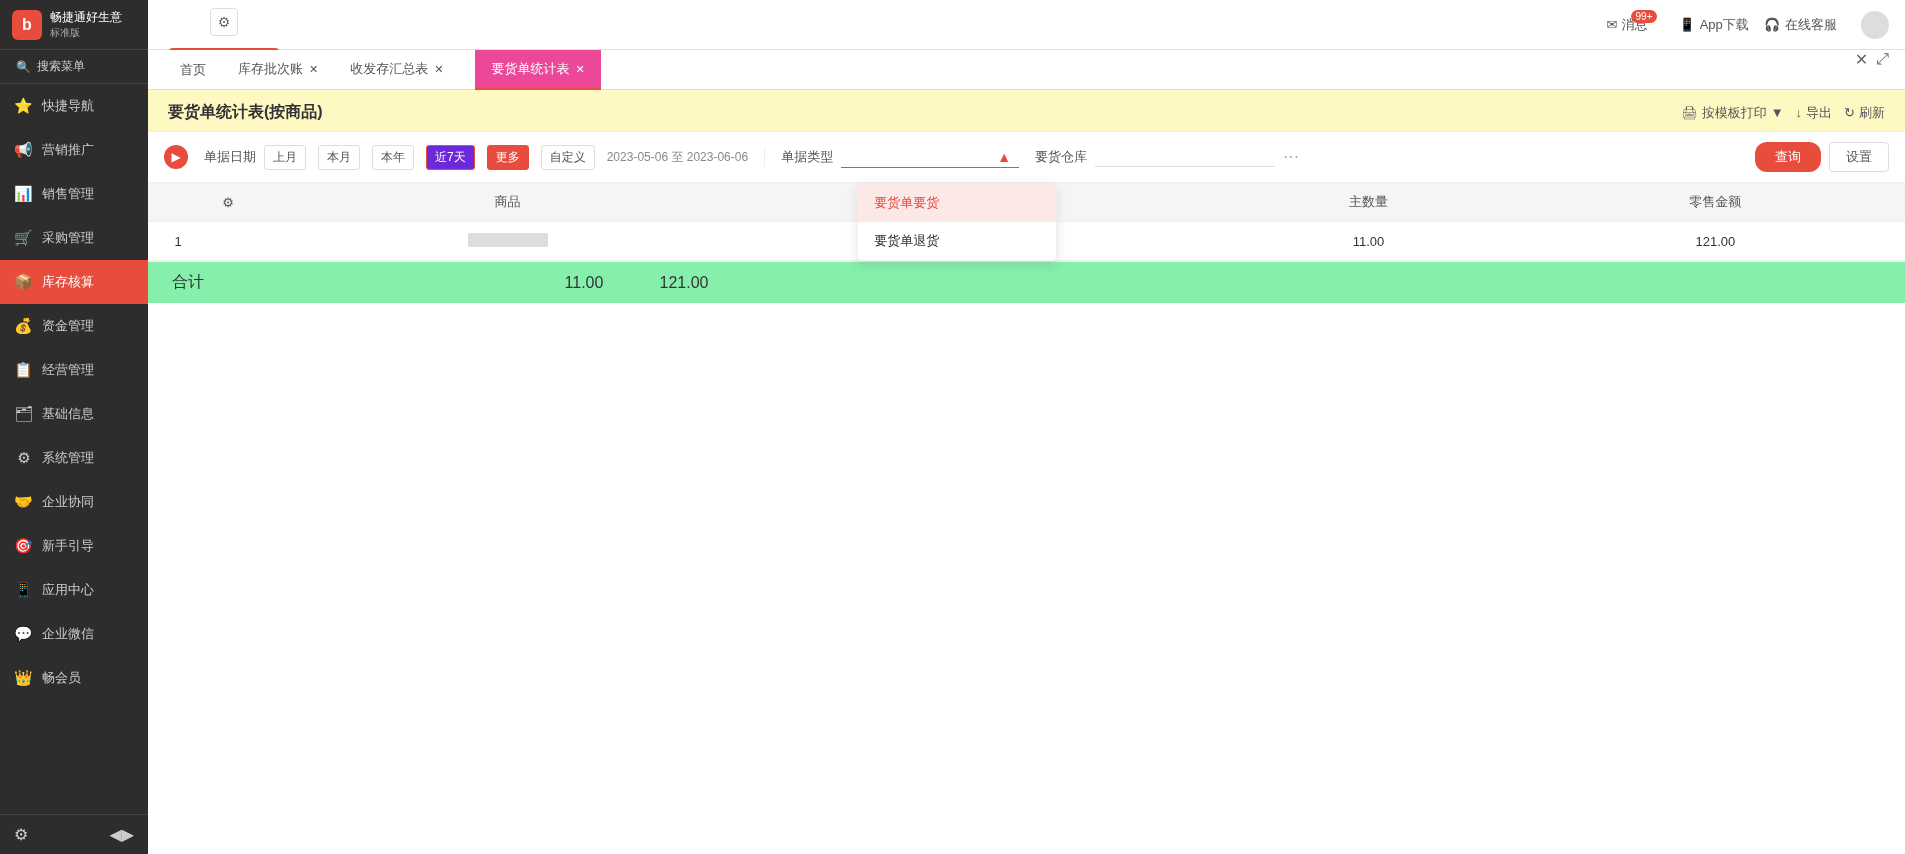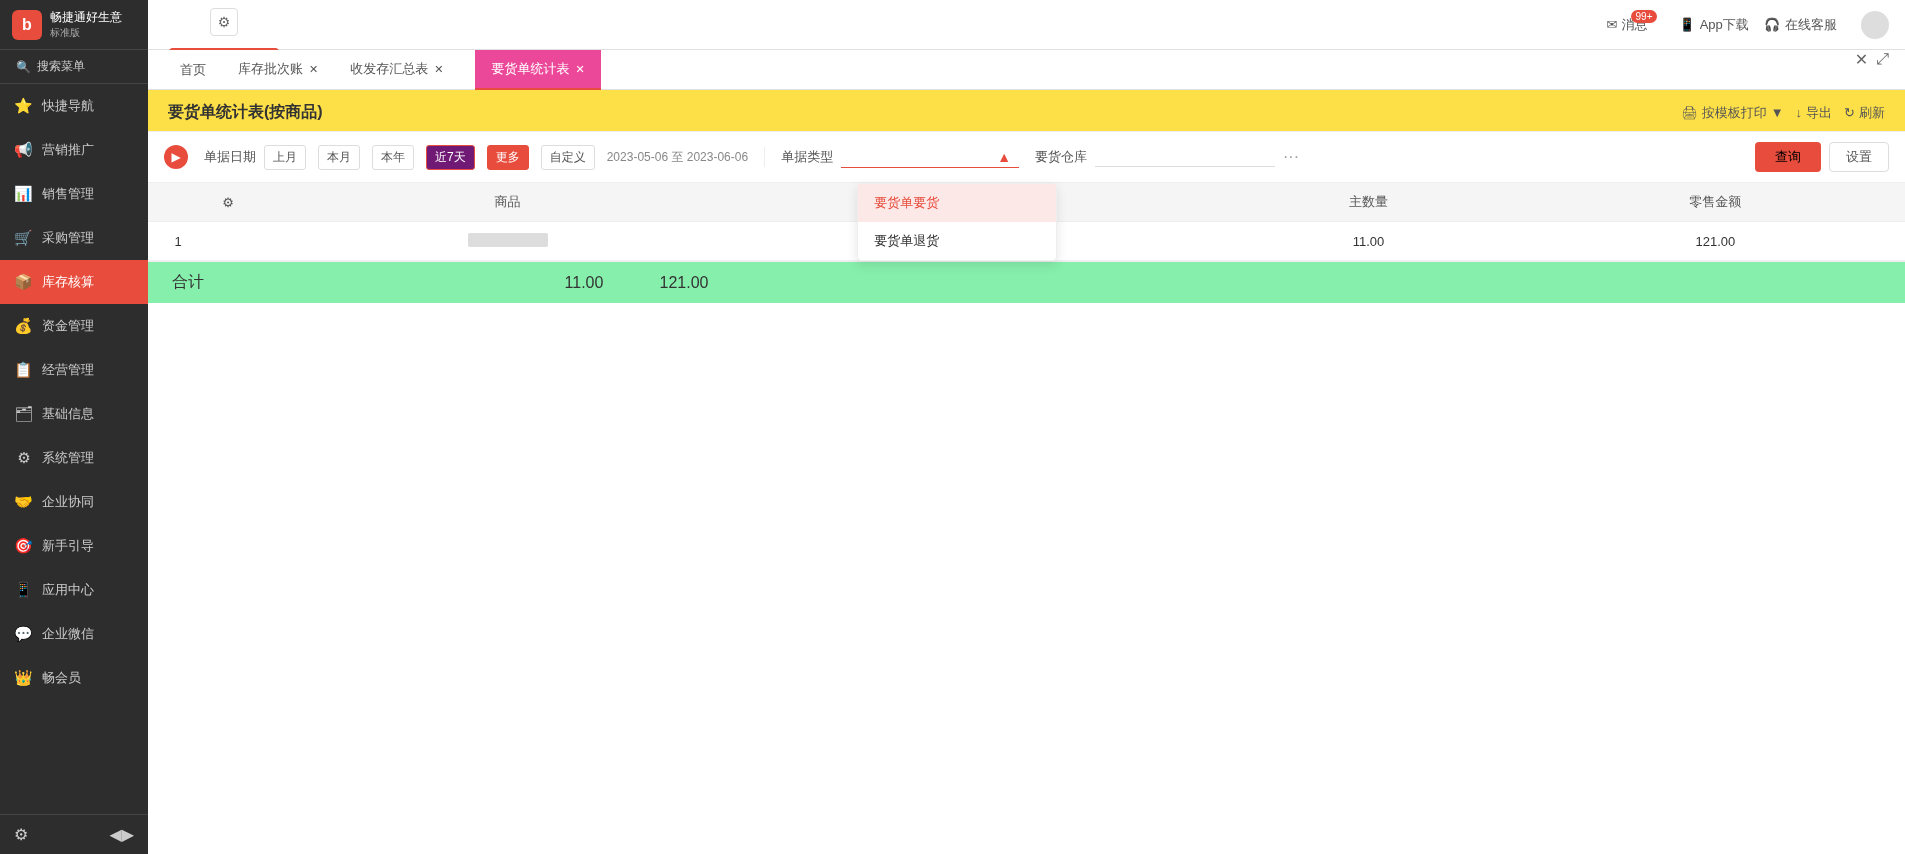--- a/index.html
+++ b/index.html
@@ -194,7 +194,7 @@
       align-items: center;
       justify-content: space-between;
       padding: 12px 20px 8px;
-      background: #fde047;
+      background: #fef9c3;
       border-bottom: 1px solid #eee;
     }
     .page-title { font-size: 16px; font-weight: 600; color: #333; }

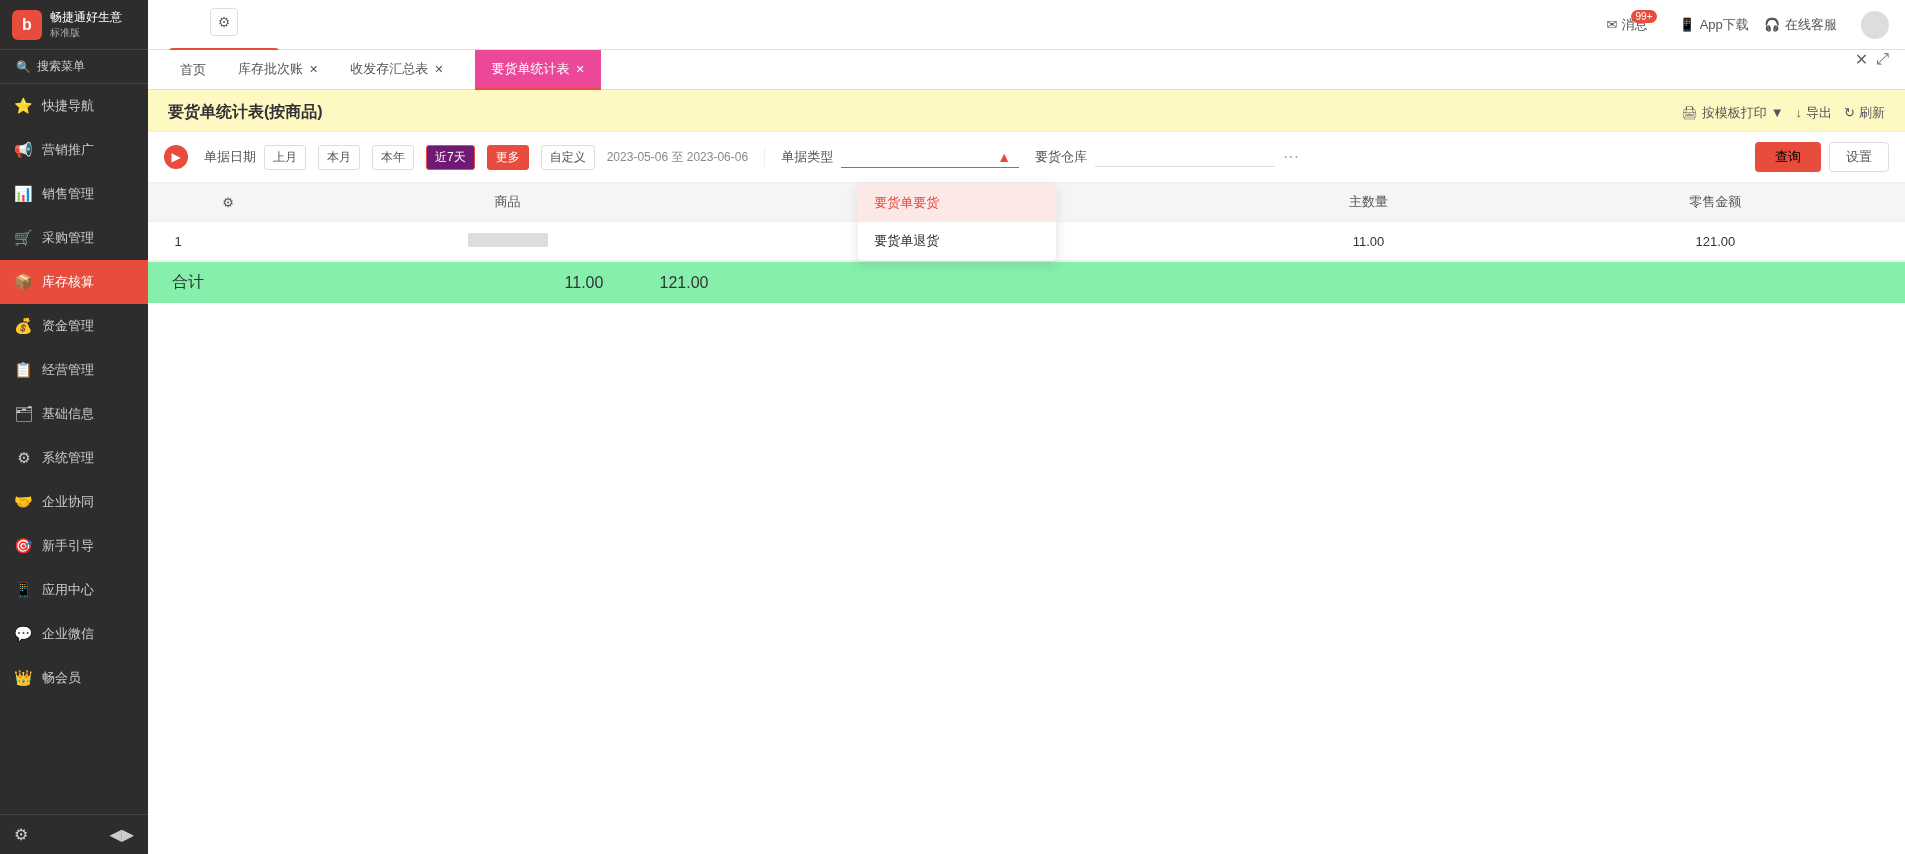--- a/index.html
+++ b/index.html
@@ -233,7 +233,7 @@
       cursor: pointer;
       background: white;
     }
-    .date-btn.active { background: #701a75; color: white; border-color: #e74c3c; }
+    .date-btn.active { background: #6d28d9; color: white; border-color: #e74c3c; }
     .date-btn.more {
       background: #e74c3c;
       color: white;

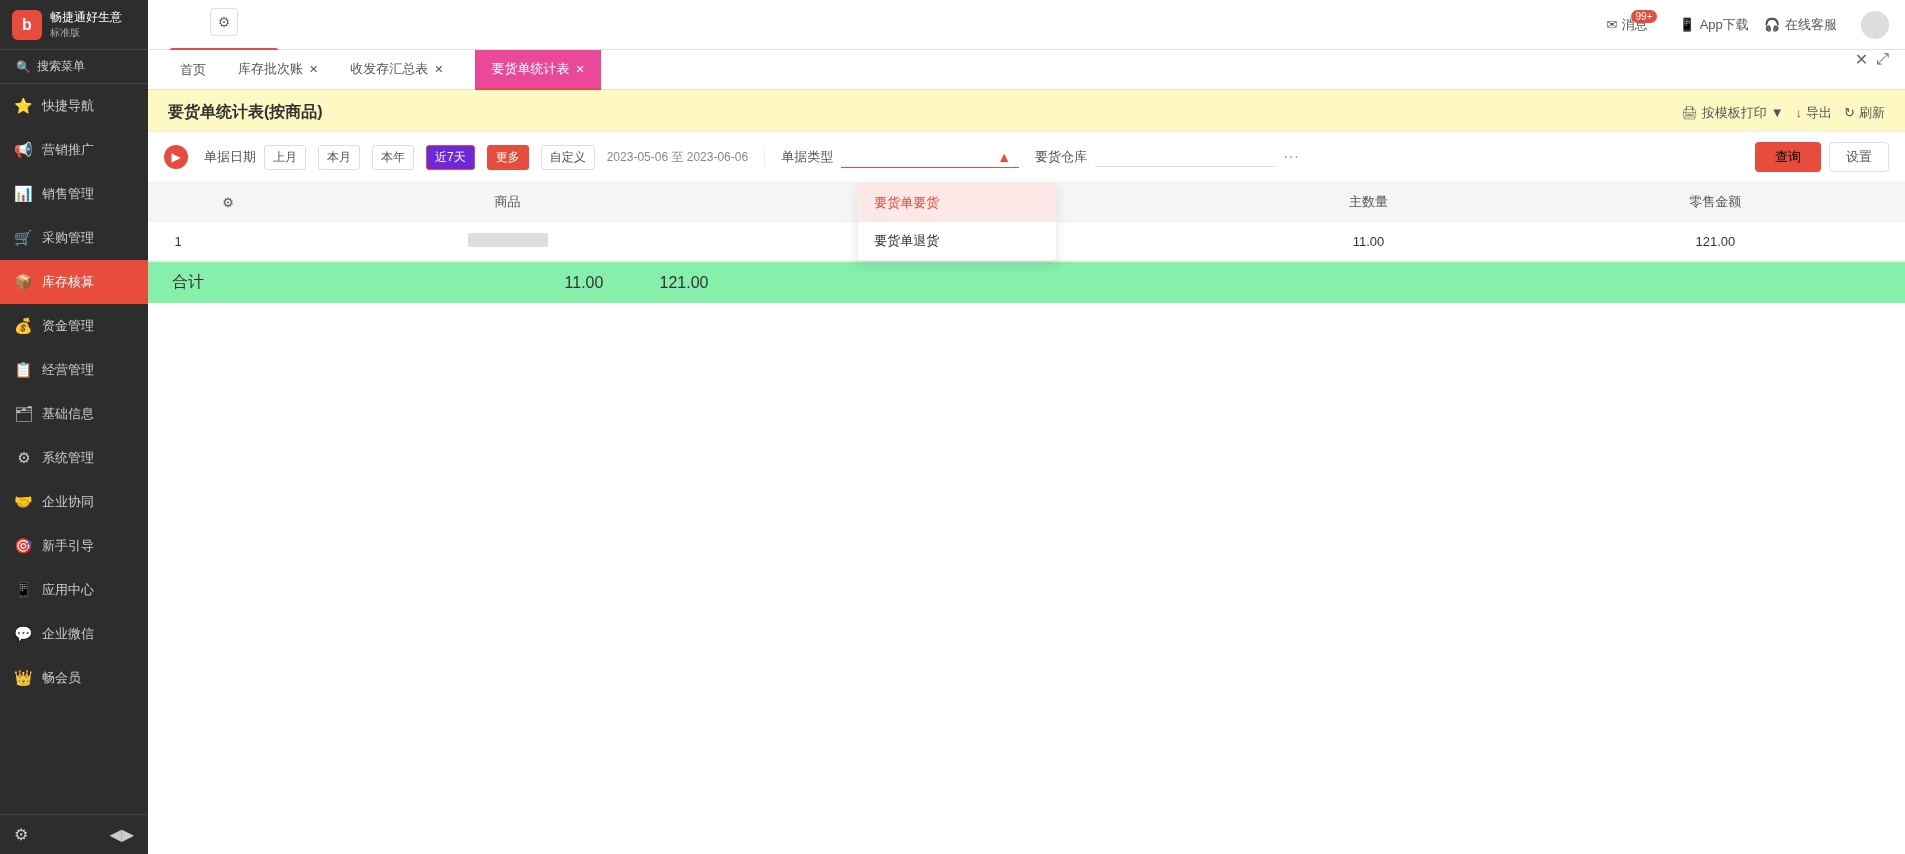--- a/index.html
+++ b/index.html
@@ -277,8 +277,8 @@
     }
     .filter-actions { margin-left: auto; display: flex; gap: 8px; }
     .query-btn {
-      background: #e74c3c; color: #000000;
-      border: none; border-radius: 4px;
+      background: #e74c3c; color: #ffffff;
+      border: none; border-radius: 12px;
       padding: 6px 20px; font-size: 13px;
       cursor: pointer;
     }

